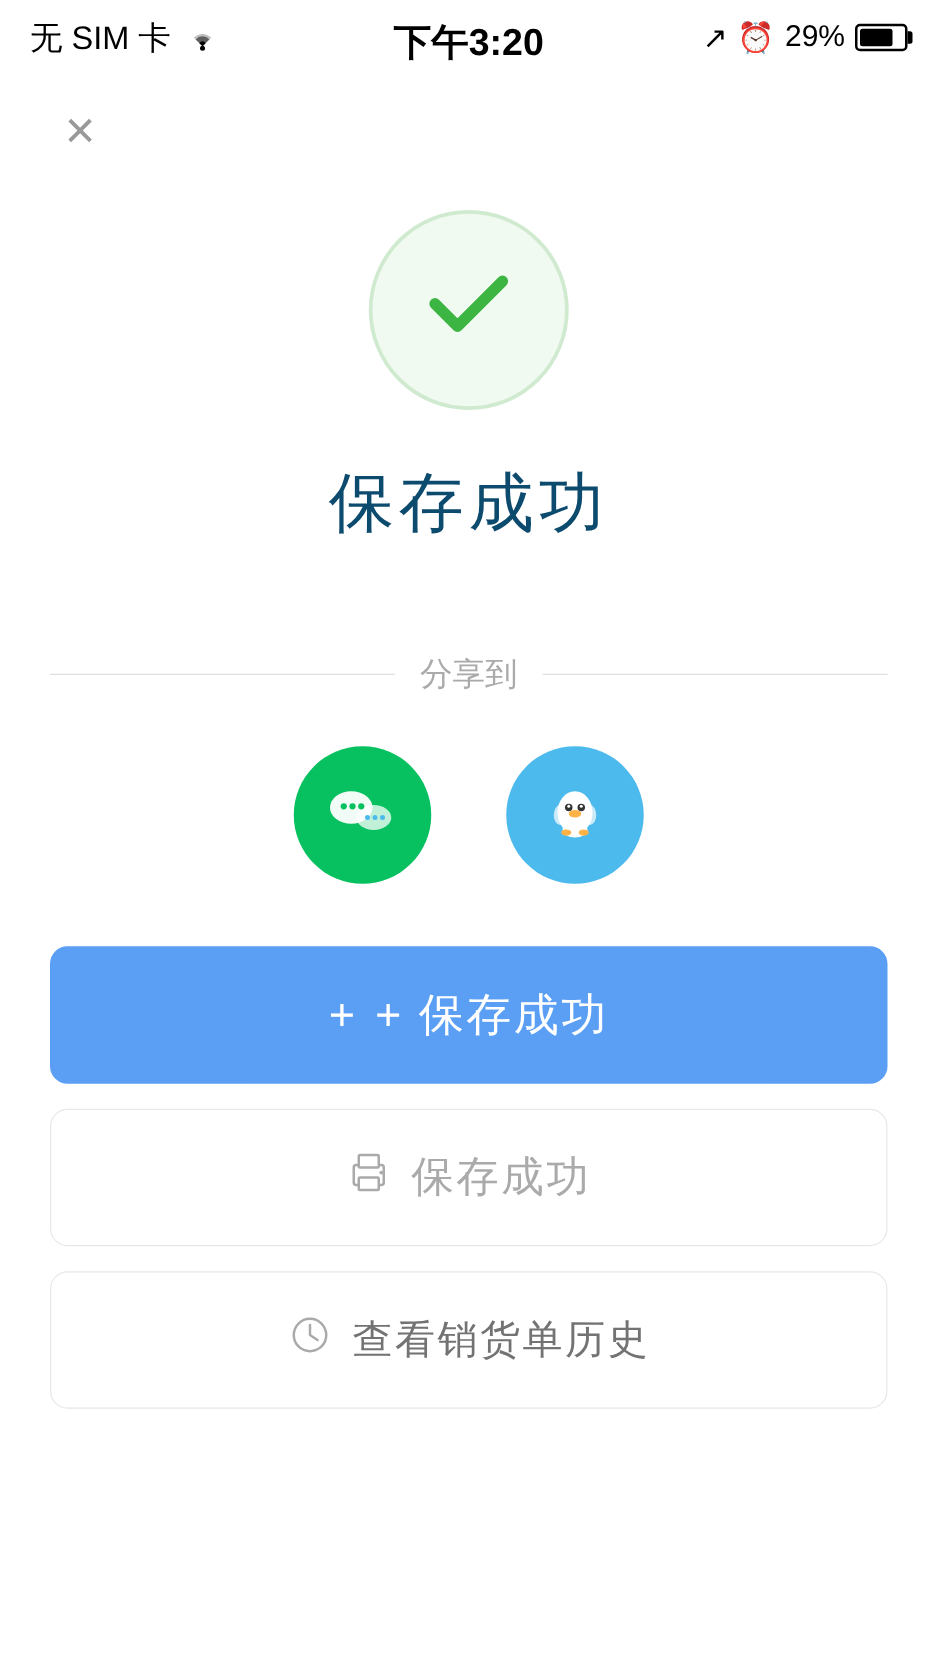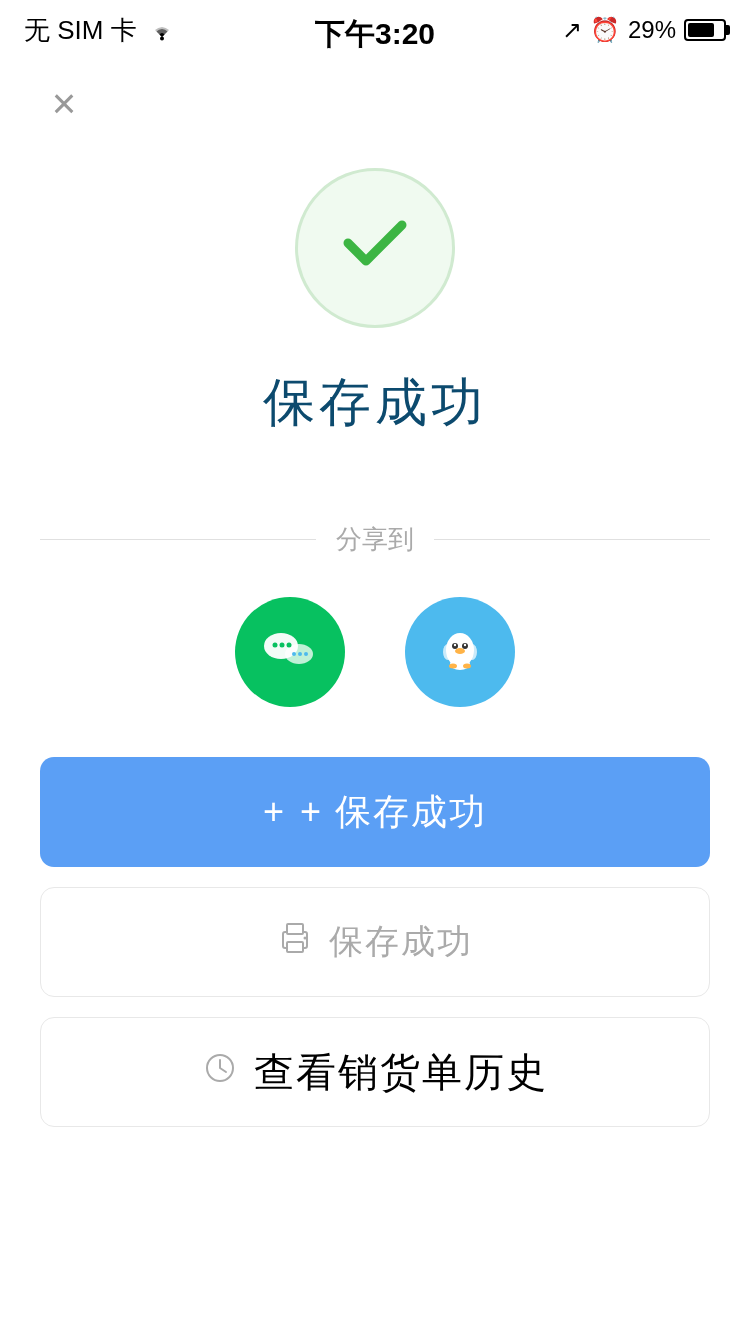--- a/index.html
+++ b/index.html
@@ -328,7 +328,7 @@
           <polyline points="18,10 18,18 24,22" stroke="#aaa" stroke-width="2" stroke-linecap="round" stroke-linejoin="round"></polyline>
         </svg>
       </span>
-      <span style="font-size:40px; color:#000000; letter-spacing:2px;">查看销货单历史</span>
+      <span style="font-size:32px; color:#737373; letter-spacing:2px;">查看销货单历史</span>
     </button>
   </div>
 

